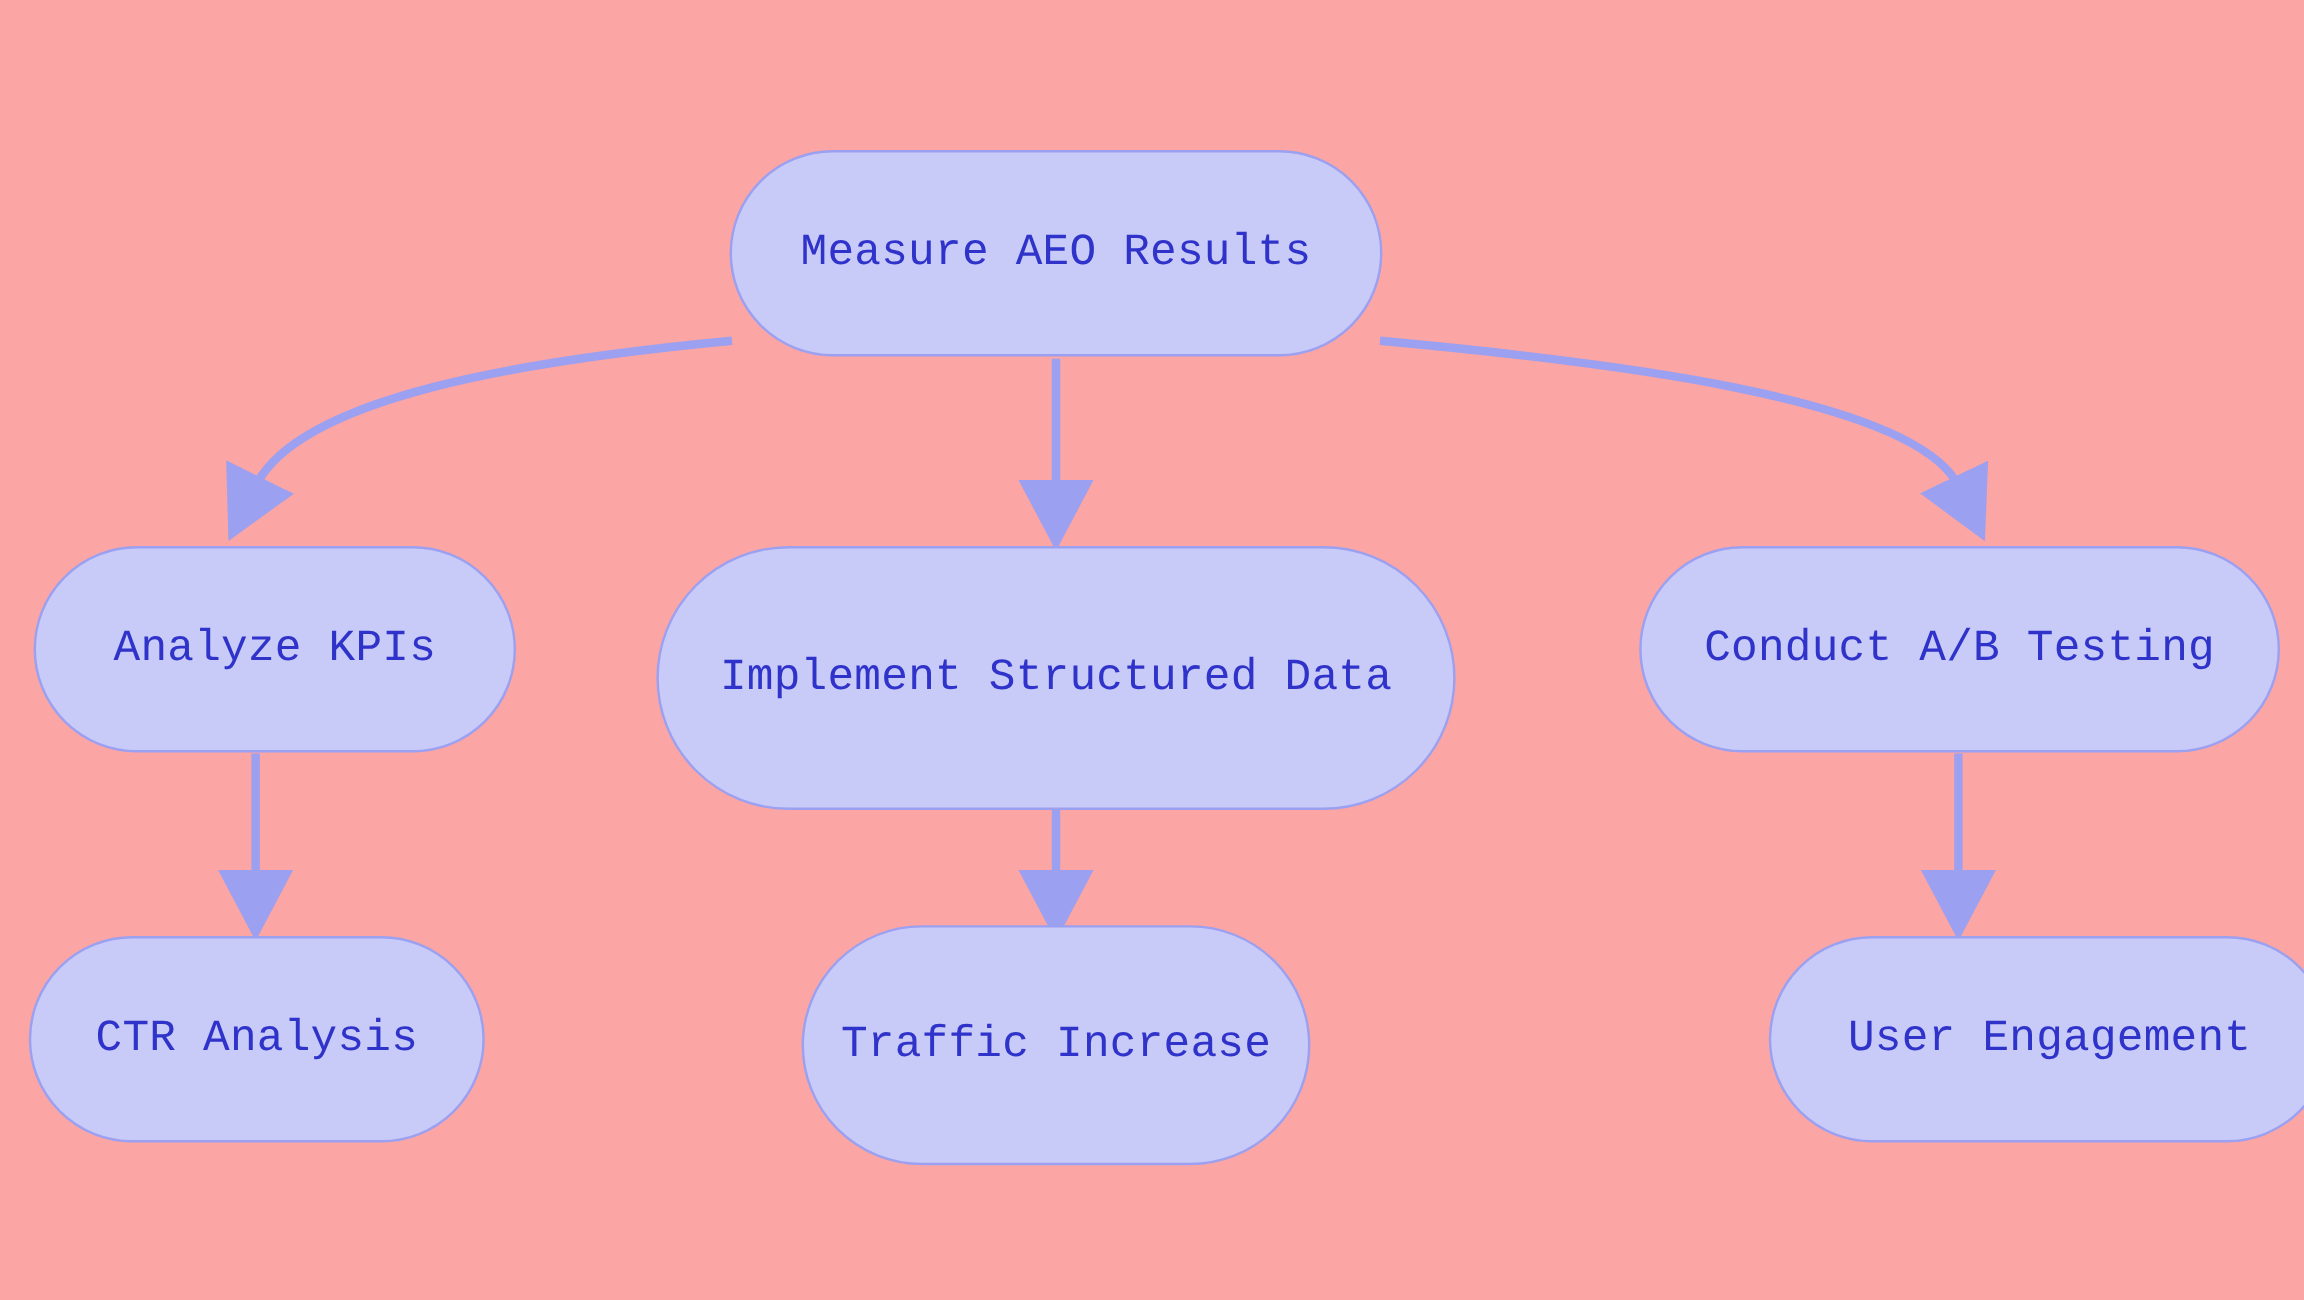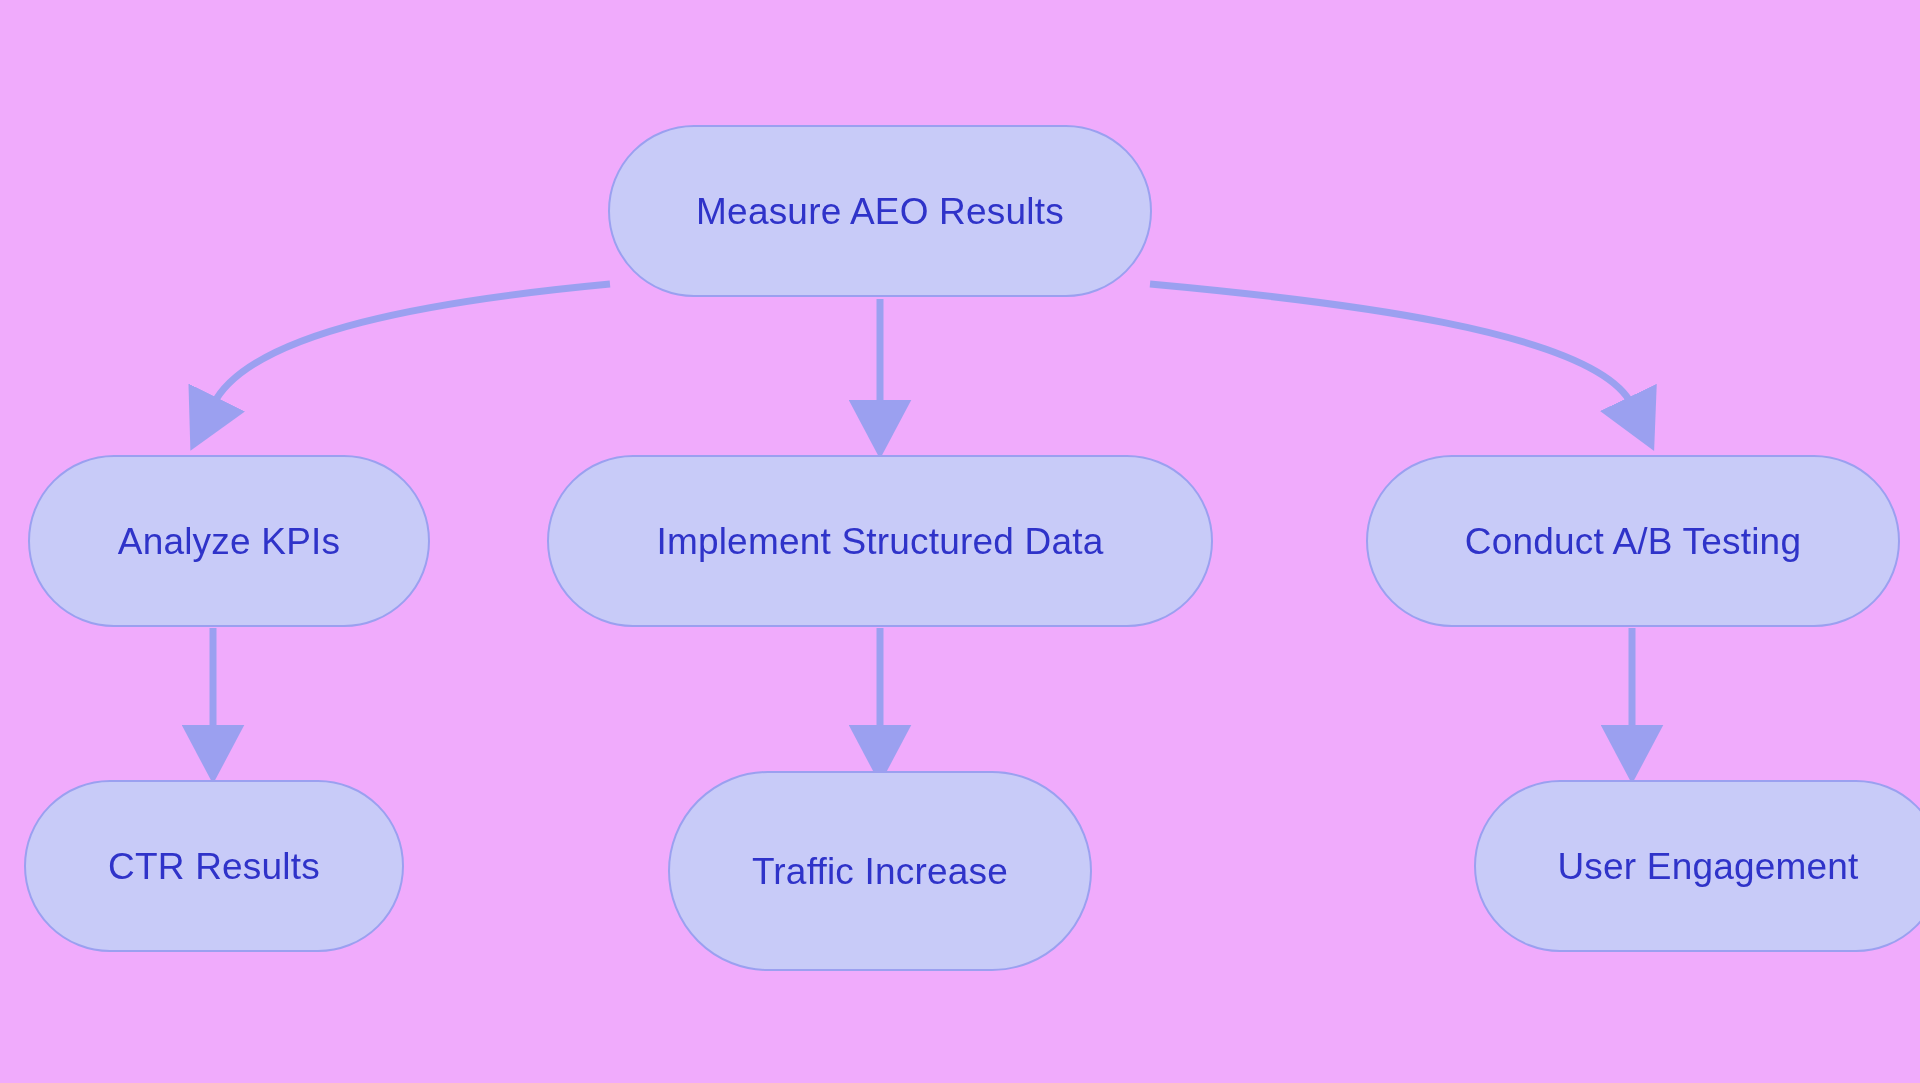--- a/index.html
+++ b/index.html
@@ -15,8 +15,9 @@
     position: relative;
     width: 1920px;
     height: 1083px;
-    background: #f0abfc;
+    background: #fca5a5;
     overflow: hidden;
+    font-family: Liberation Mono, monospace;
   }
   #edges {
     position: absolute;

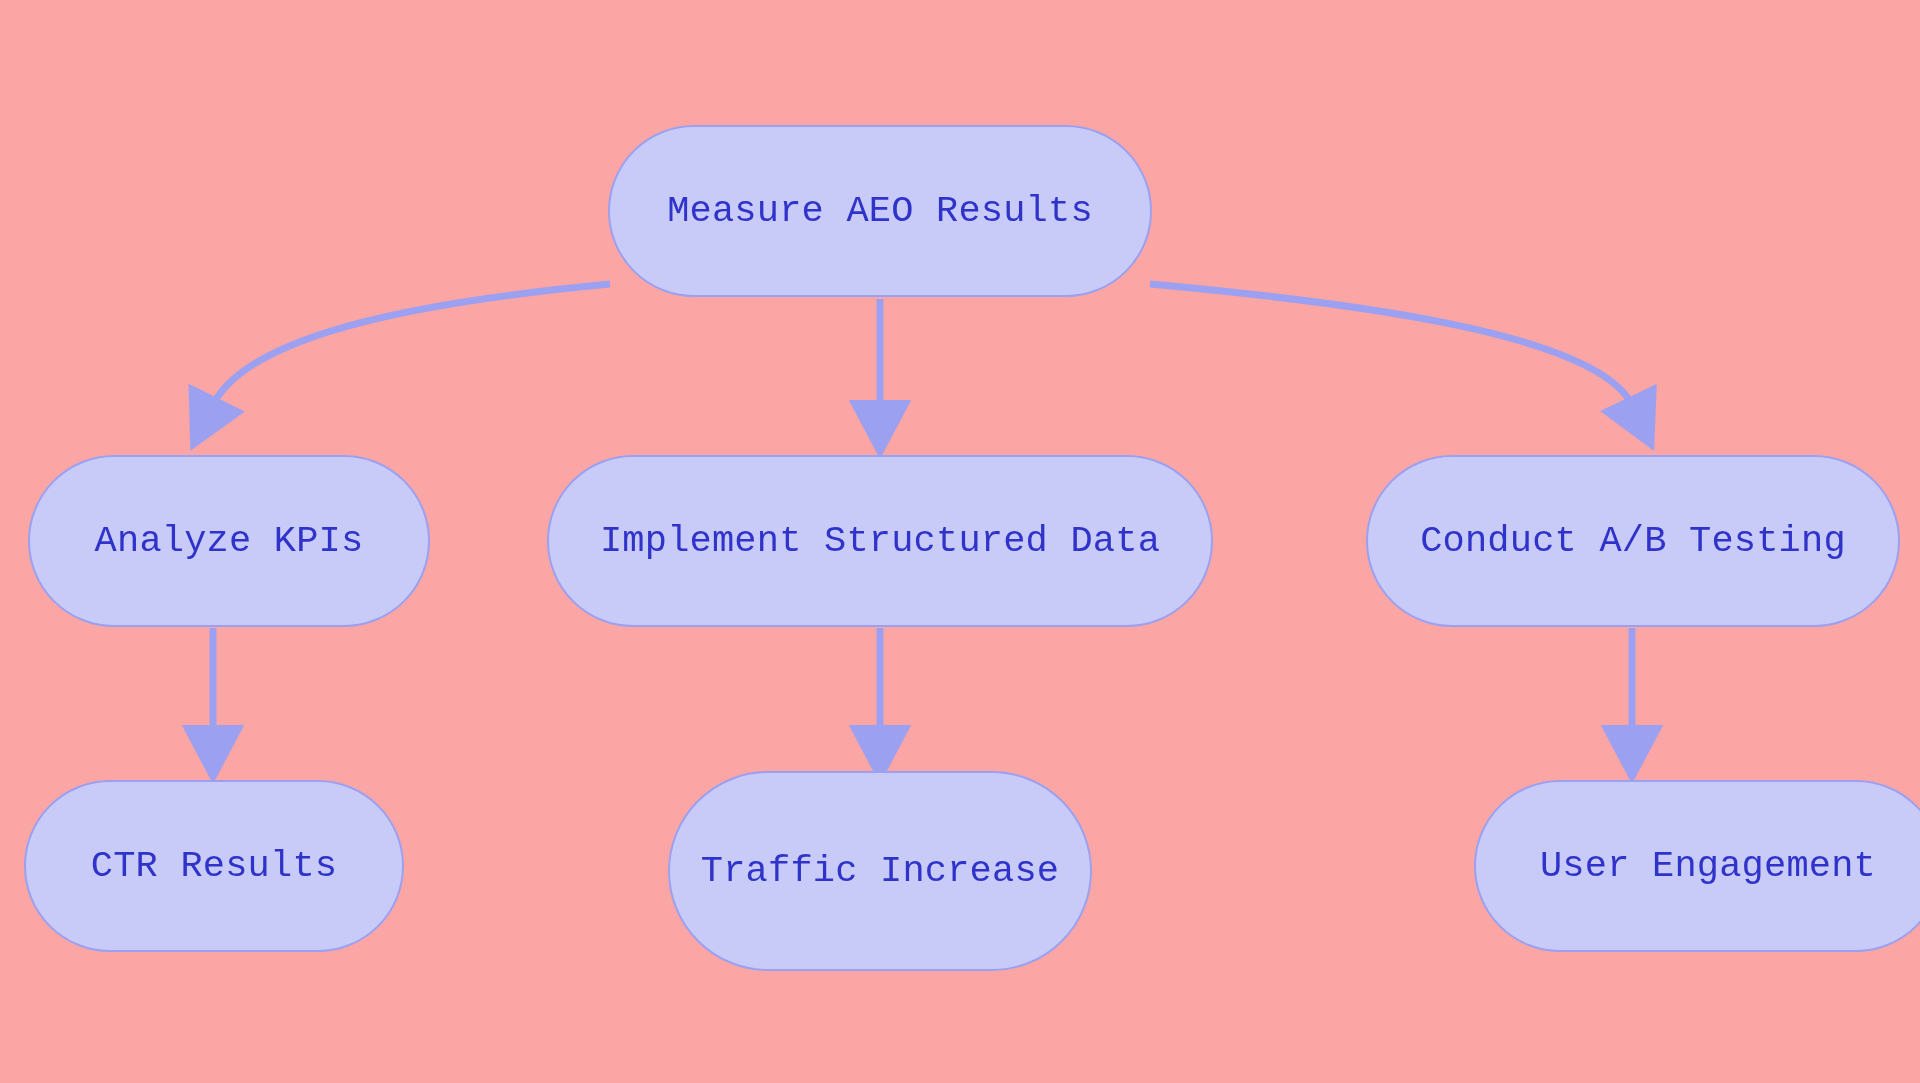--- a/index.html
+++ b/index.html
@@ -51,7 +51,7 @@
   
   #node-root      { left: 608px;  top: 125px; width: 544px; height: 172px; }
   #node-kpi       { left: 28px;   top: 455px; width: 402px; height: 172px; text-align: center; }
-  #node-struct    { left: 547px;  top: 455px; width: 666px; height: 172px; }
+  #node-struct    { left: 547px;  top: 455px; width: 666px; height: 220px; }
   #node-ab        { left: 1366px; top: 455px; width: 534px; height: 172px; text-align: center; }
   #node-ctr       { left: 24px;   top: 780px; width: 380px; height: 172px; }
   #node-traffic   { left: 668px;  top: 771px; width: 424px; height: 200px; }

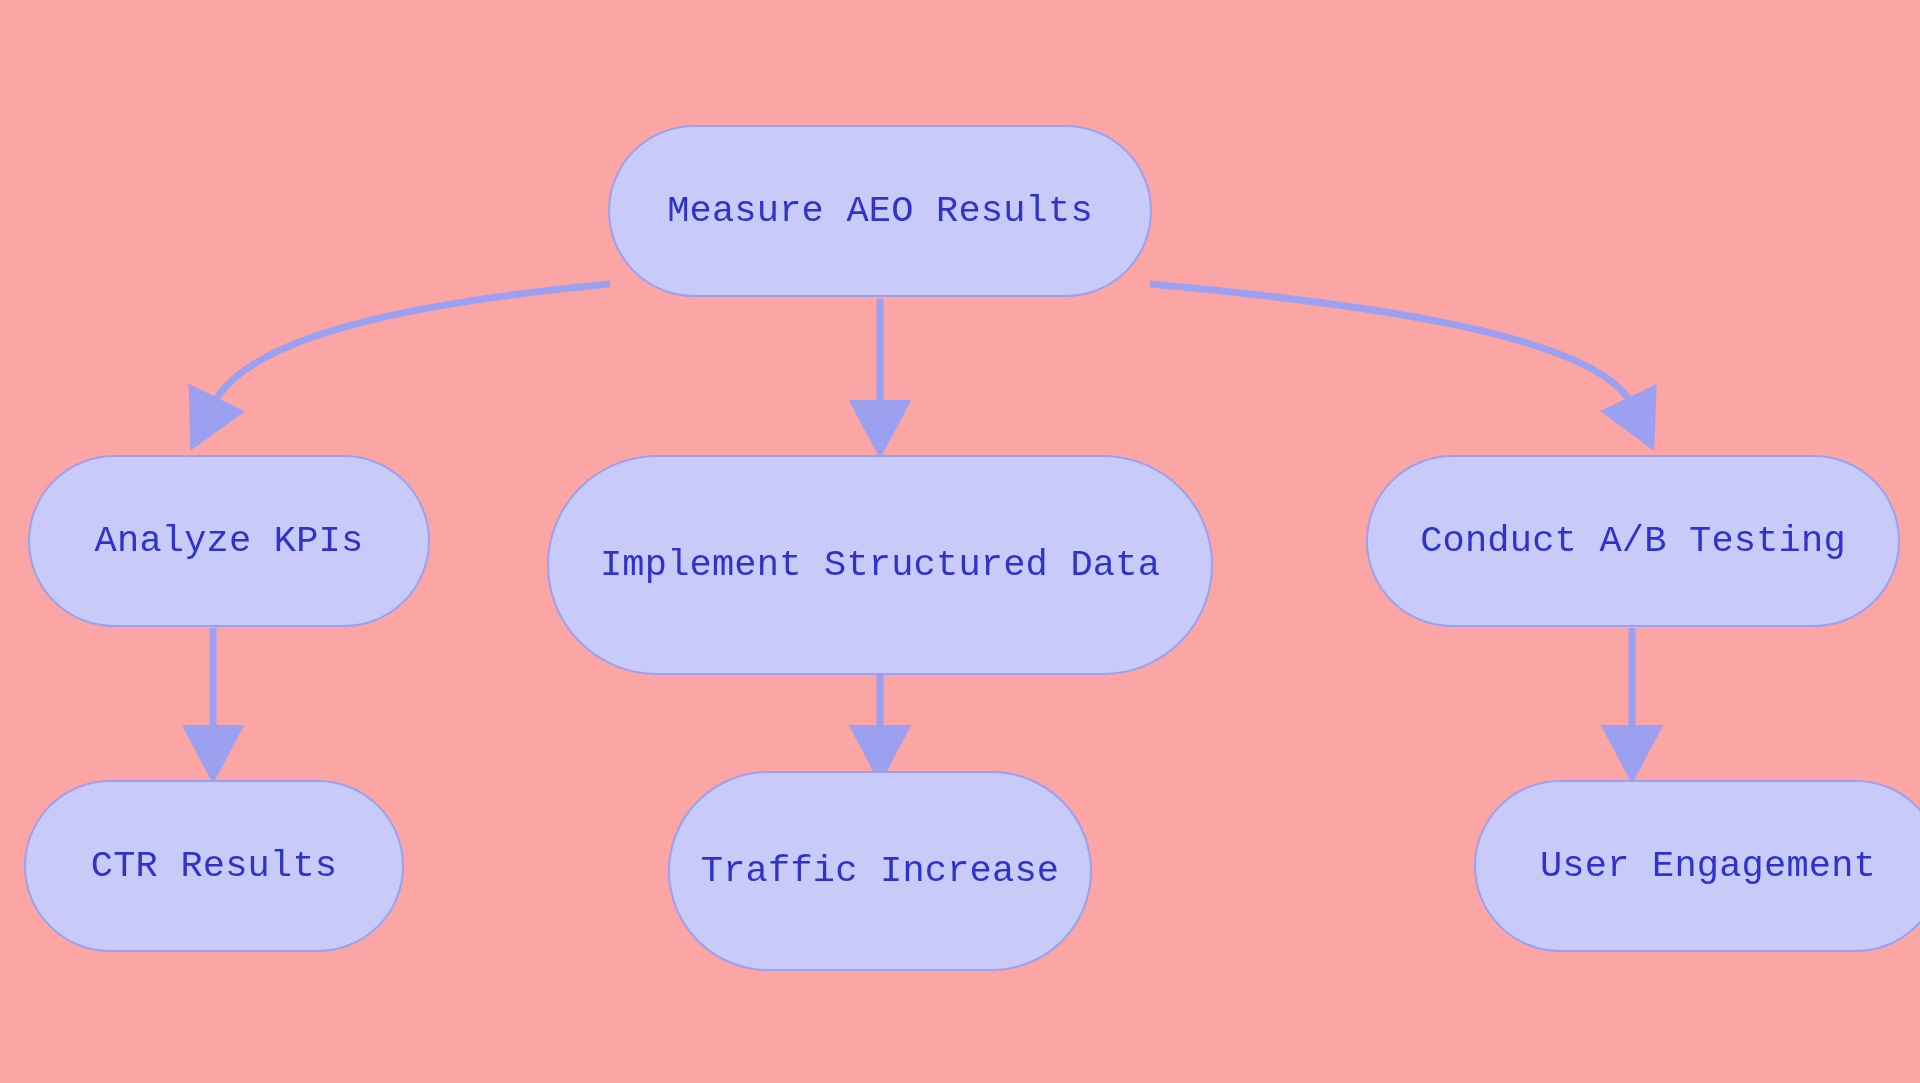--- a/index.html
+++ b/index.html
@@ -99,7 +99,7 @@
   </div>
 
   <div class="node" id="node-ctr">
-    <span class="label">CTR Results</span>
+    <span class="label">CTR Analysis</span>
   </div>
 
   <div class="node" id="node-traffic">

